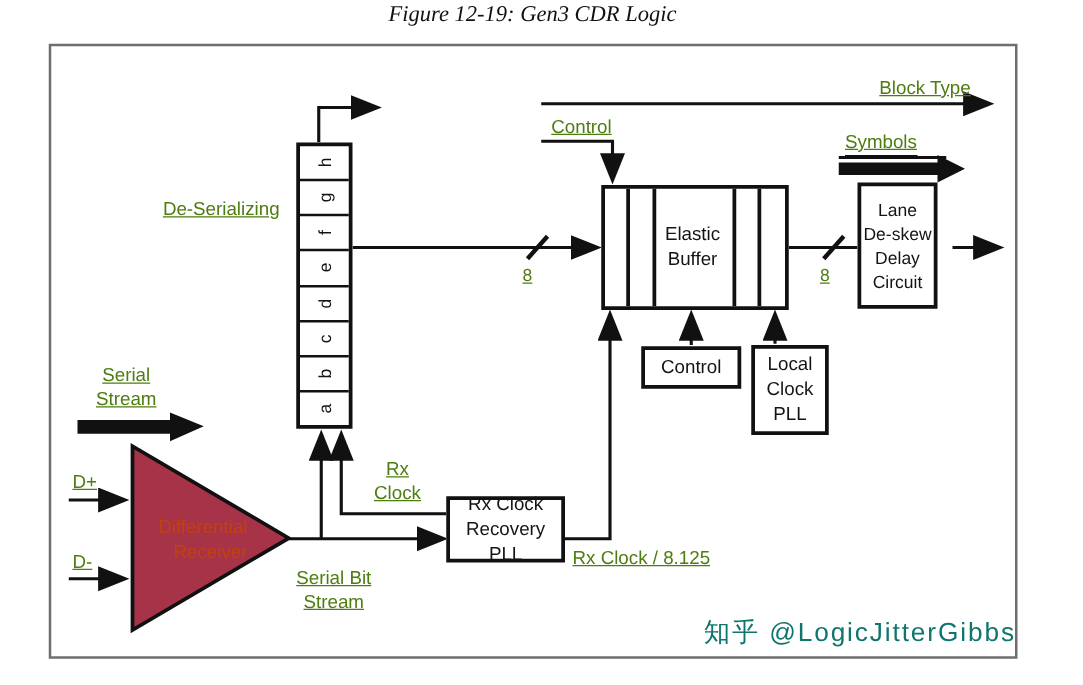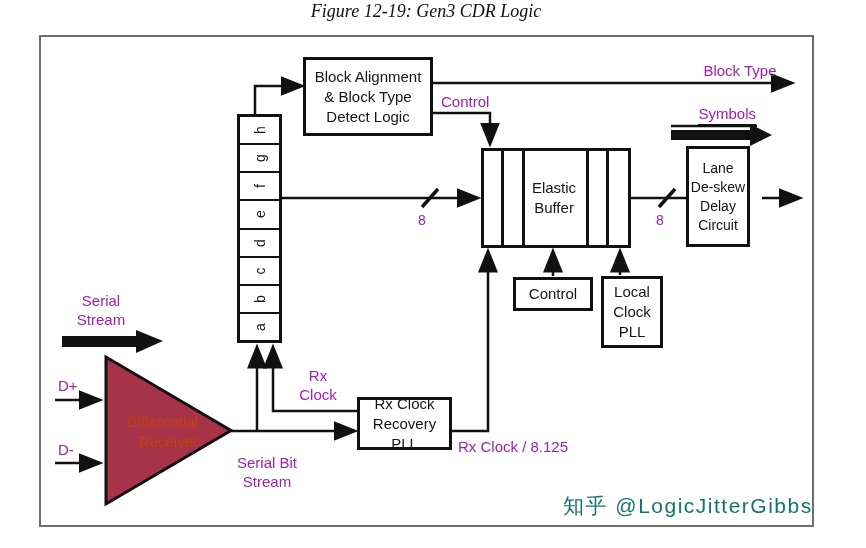--- a/index.html
+++ b/index.html
@@ -90,11 +90,6 @@
     <path d="M620,275 V255" marker-end="url(#ah)"></path>
   </svg>
 
-  <div class="box" style="left:303px;top:57px;width:130px;height:79px;">
-    <div>Block Alignment</div>
-    <div>&amp; Block Type</div>
-    <div>Detect Logic</div>
-  </div>
 
   <div class="lbl center" style="left:112px;top:158px;width:130px;">
   </div>

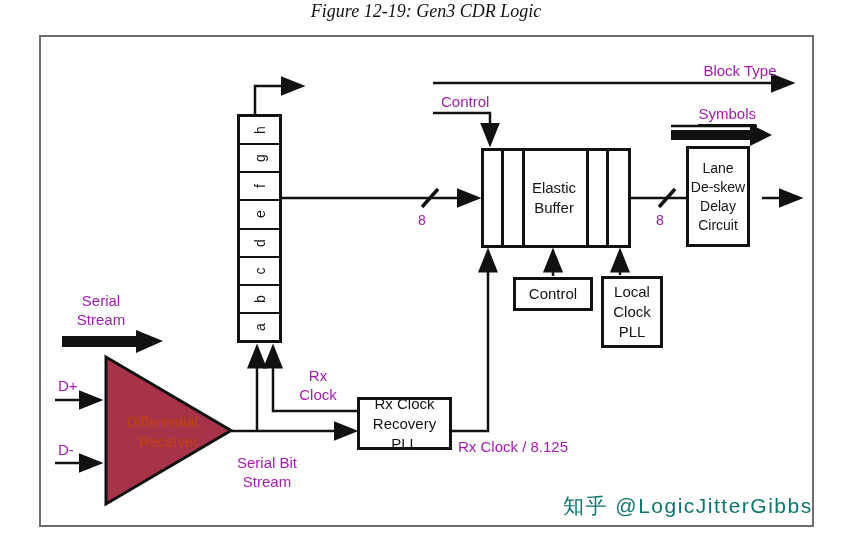--- a/index.html
+++ b/index.html
@@ -24,7 +24,7 @@
     display:flex;flex-direction:column;align-items:center;justify-content:center;
     text-align:center;font-size:15px;line-height:20px;color:#141414;
   }
-  .lbl{position:absolute;font-size:15px;line-height:19px;color:#a21caf;white-space:nowrap;}
+  .lbl{position:absolute;font-size:15px;line-height:19px;color:#4d7c0f;white-space:nowrap;text-decoration:underline;}
   .lbl.center{text-align:center;}
   .register{
     position:absolute;left:237px;top:114px;width:45px;height:229px;box-sizing:border-box;

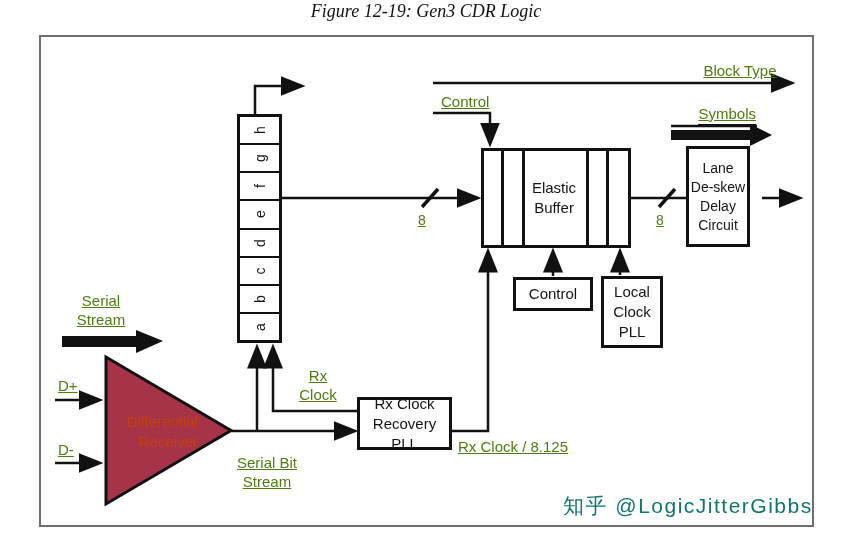--- a/index.html
+++ b/index.html
@@ -162,7 +162,7 @@
 
   <div class="lbl" style="left:690px;top:61px;width:100px;text-align:center;">Block Type</div>
 
-  <div class="lbl" style="left:676px;top:104px;width:80px;text-align:right;">
+  <div class="lbl" style="left:676px;top:104px;width:80px;text-align:left;">
     <span class="symbols">Symbols</span>
   </div>
 

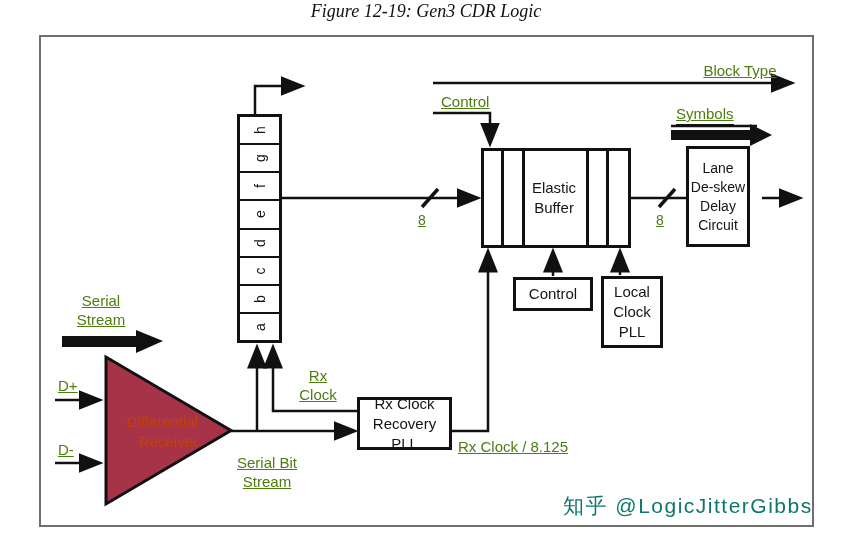--- a/index.html
+++ b/index.html
@@ -92,6 +92,7 @@
 
 
   <div class="lbl center" style="left:112px;top:158px;width:130px;">
+    <div>De-Serializing</div>
   </div>
 
   <div class="register">

